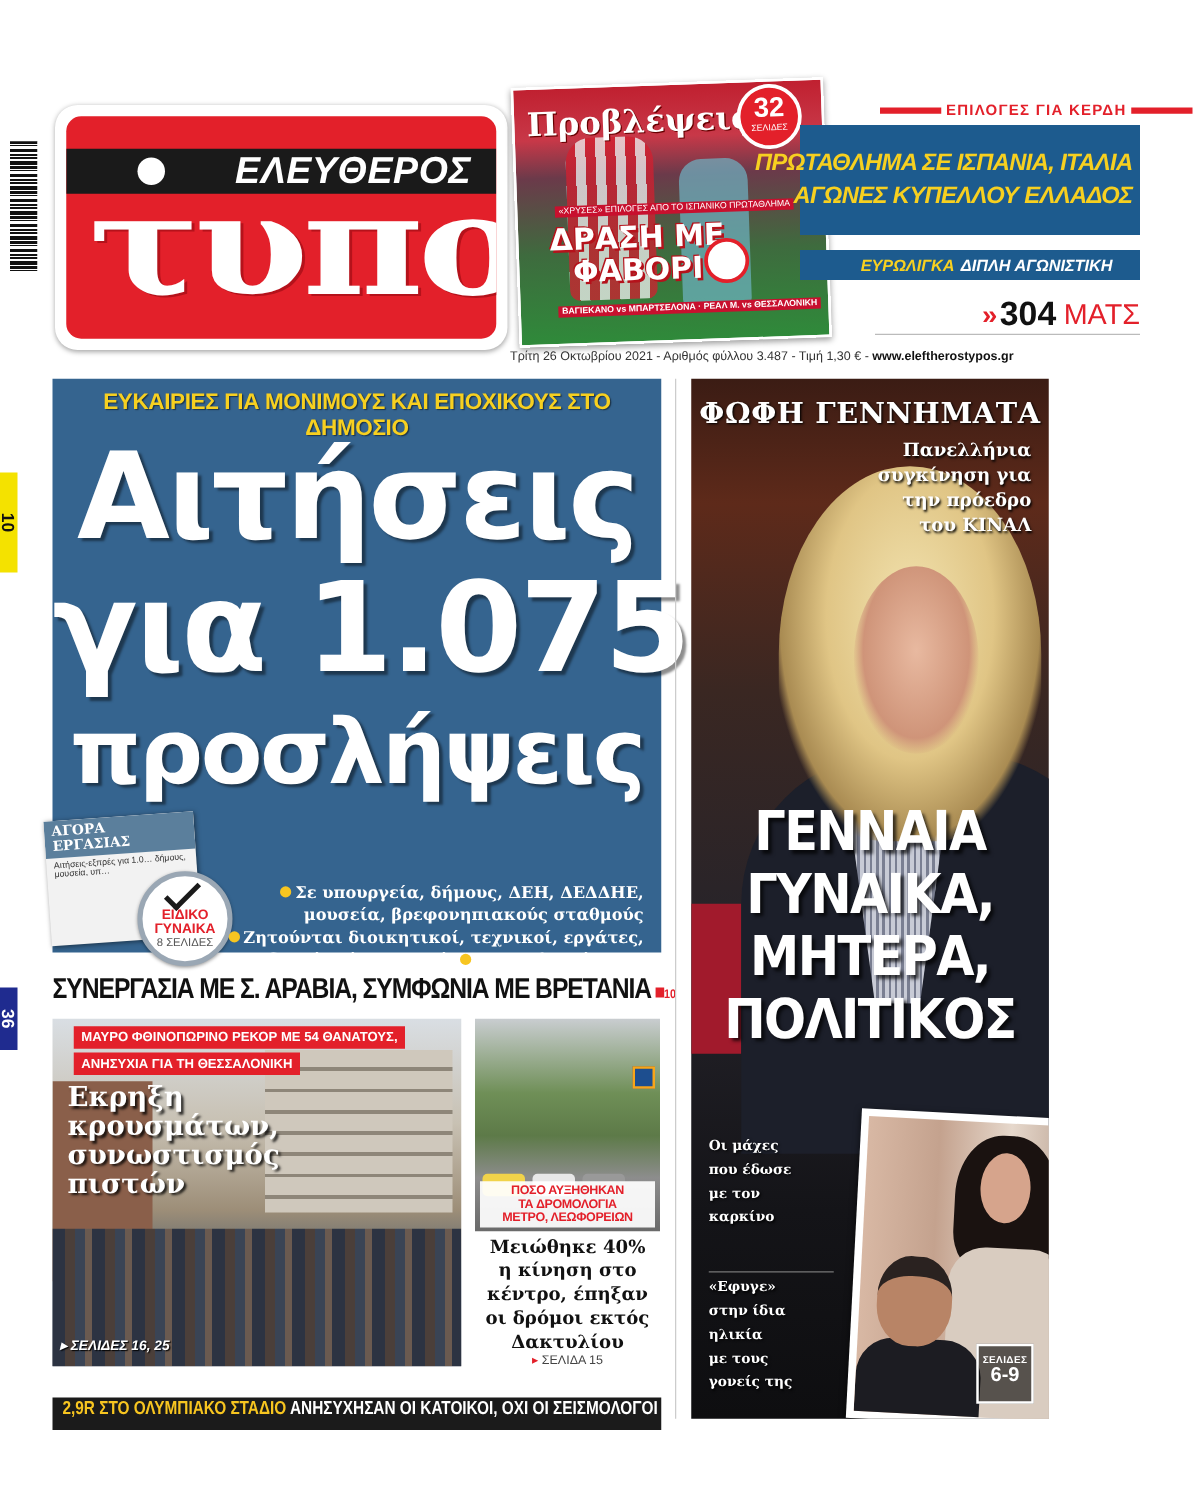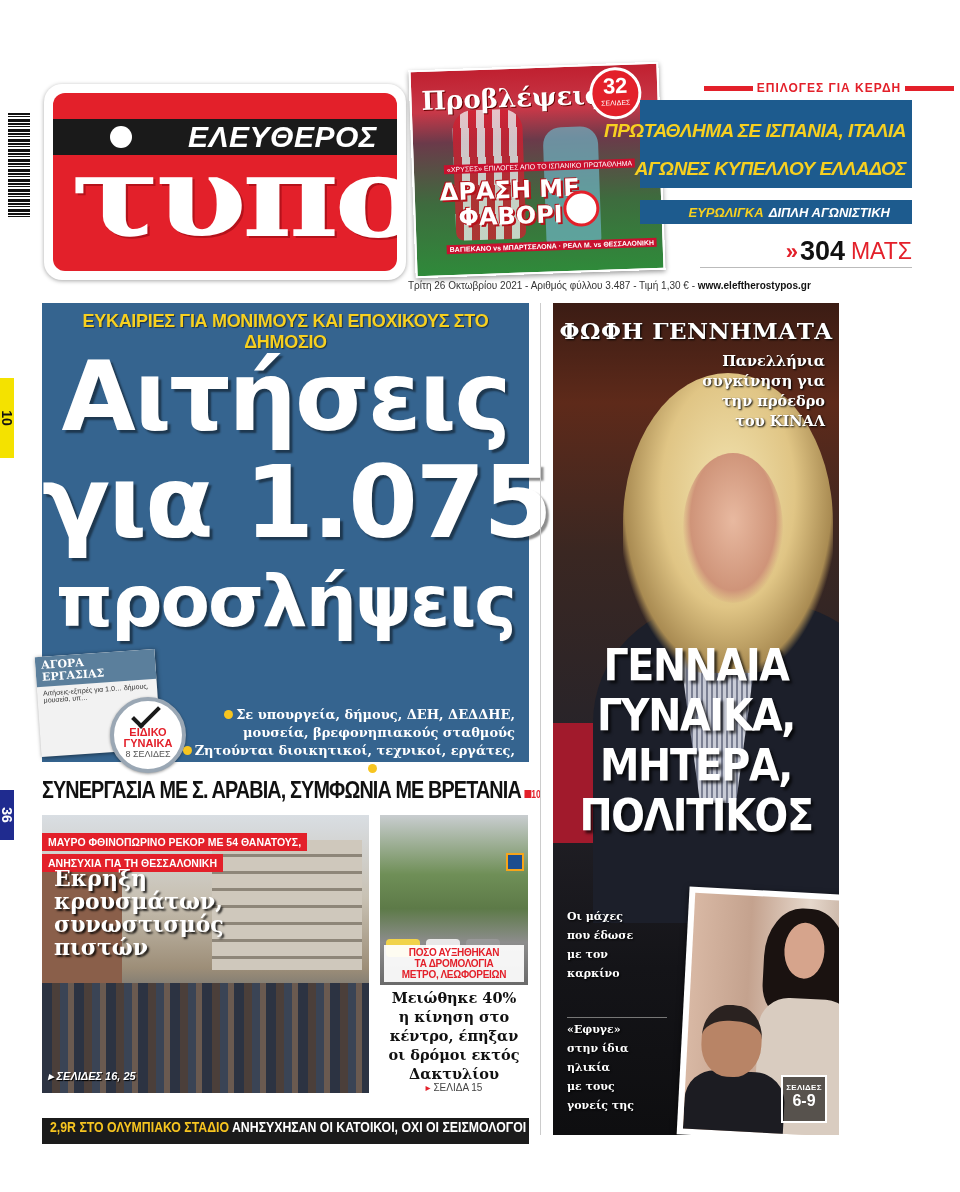--- a/index.html
+++ b/index.html
@@ -43,7 +43,7 @@
   .promo-head .line { flex:1; height: 5px; background: #e3202a; }
   .promo-head span.t { color: #e3202a; font-weight: bold; font-size: 12px; letter-spacing: 1px; white-space: nowrap; }
   .promo-blue { position: absolute; left: 640px; top: 100px; width: 272px; height: 88px; background: #1d5b8e; display:flex; flex-direction:column; justify-content:center; align-items:flex-end; padding-right: 6px; }
-  .promo-blue div { color: #f7d020; font-weight: bold; font-style: italic; font-size: 19px; line-height: 26px; letter-spacing: -0.5px; white-space: nowrap; margin-top: 12px; }
+  .promo-blue div { color: #f7d020; font-weight: bold; font-style: italic; font-size: 19px; line-height: 26px; letter-spacing: -0.5px; white-space: nowrap; }
   .promo-strip { position: absolute; left: 640px; top: 200px; width: 272px; height: 24px; background: #1d5b8e; display:flex; align-items:center; justify-content:flex-end; padding-right: 22px; gap: 5px; font-style: italic; font-weight: bold; font-size: 13px; }
   .promo-strip .a { color: #f7d020; }
   .promo-strip .b { color: #fff; }

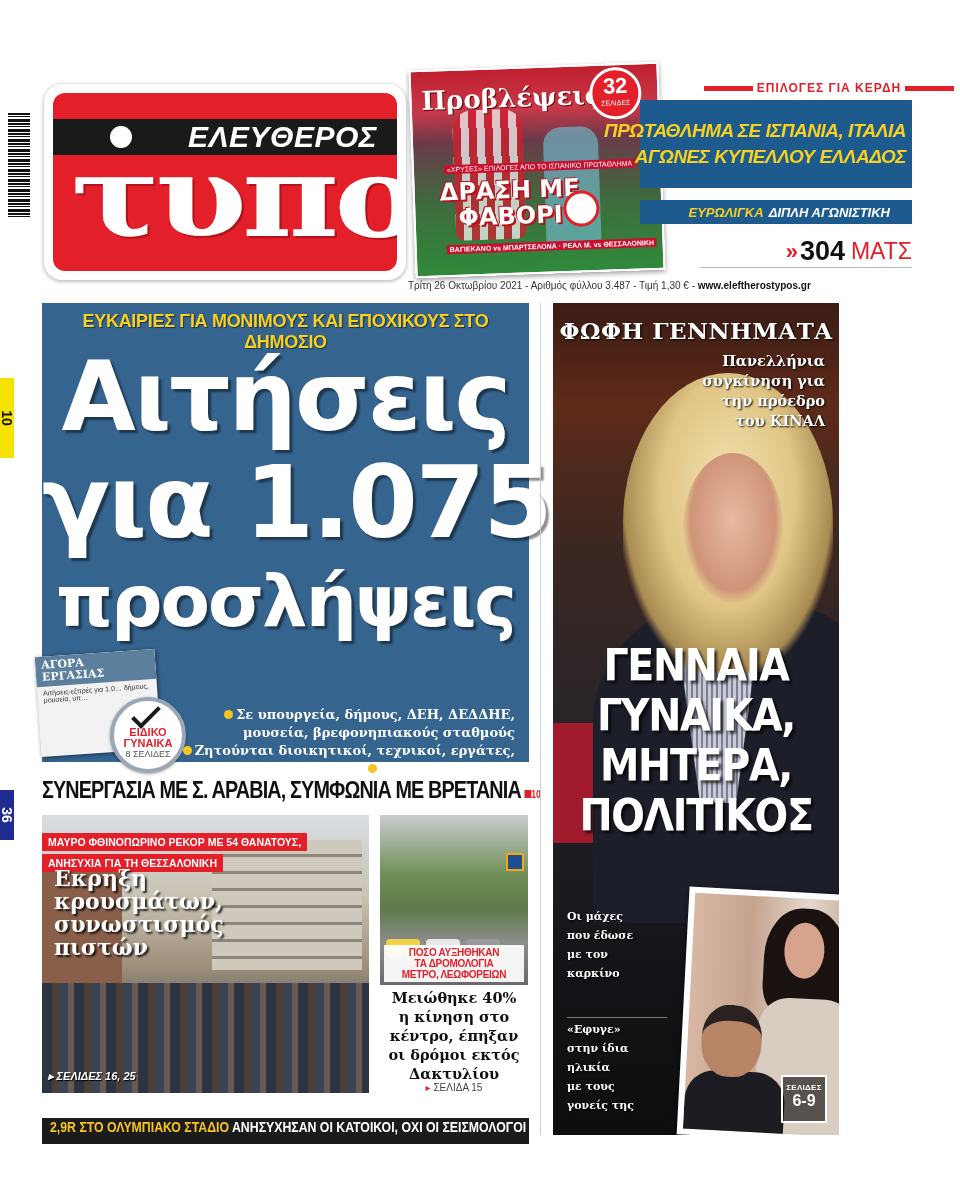--- a/index.html
+++ b/index.html
@@ -83,7 +83,7 @@
   .covid-bldg { position:absolute; left: 170px; top: 25px; width: 150px; height: 130px; background: repeating-linear-gradient(180deg,#cfc8bc 0 14px,#8e8679 14px 17px); }
   .covid-church { position:absolute; left: 0; top: 50px; width: 80px; height: 160px; background: #8a5f4a; }
   .covid-crowd { position:absolute; left: 0; bottom: 0; width: 100%; height: 110px; background: repeating-linear-gradient(90deg,#2c3342 0 10px,#4b3f3a 10px 18px,#3a4455 18px 26px,#6a5a50 26px 32px); }
-  .covid-tag { position: absolute; left: 0; background: #e3202a; color: #fff; font-weight: bold; font-size: 10.5px; padding: 3px 6px; white-space: nowrap; margin-top: 12px; }
+  .covid-tag { position: absolute; left: 17px; background: #e3202a; color: #fff; font-weight: bold; font-size: 10.5px; padding: 3px 6px; white-space: nowrap; }
   .covid-tag1 { top: 6px; }
   .covid-tag2 { top: 27px; }
   .covid-head { position: absolute; left: 12px; top: 52px; color: #fff; font-family: "DejaVu Serif", serif; font-weight: bold; font-size: 22px; line-height: 23px; text-shadow: 2px 2px 2px rgba(0,0,0,0.8); }

